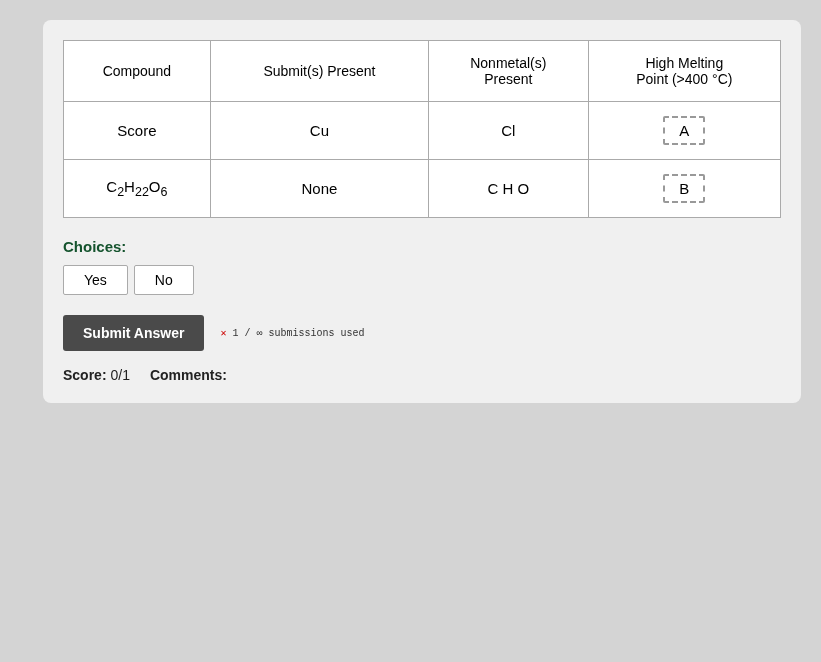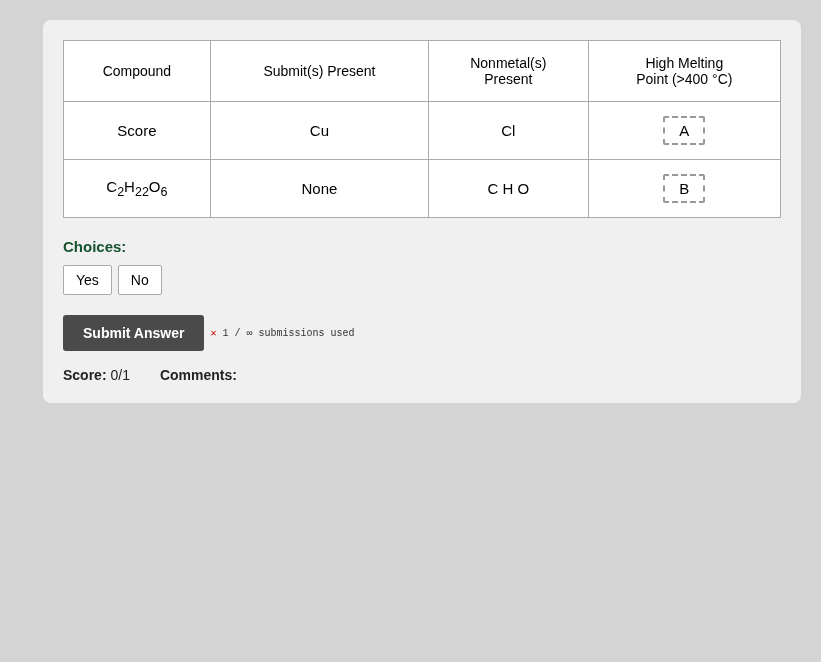--- a/index.html
+++ b/index.html
@@ -56,7 +56,7 @@
     .choice-btn {
       border: 1px solid #aaa;
       background: #fff;
-      padding: 6px 12px;
+      padding: 6px 20px;
       font-size: 14px;
       cursor: pointer;
       border-radius: 2px;

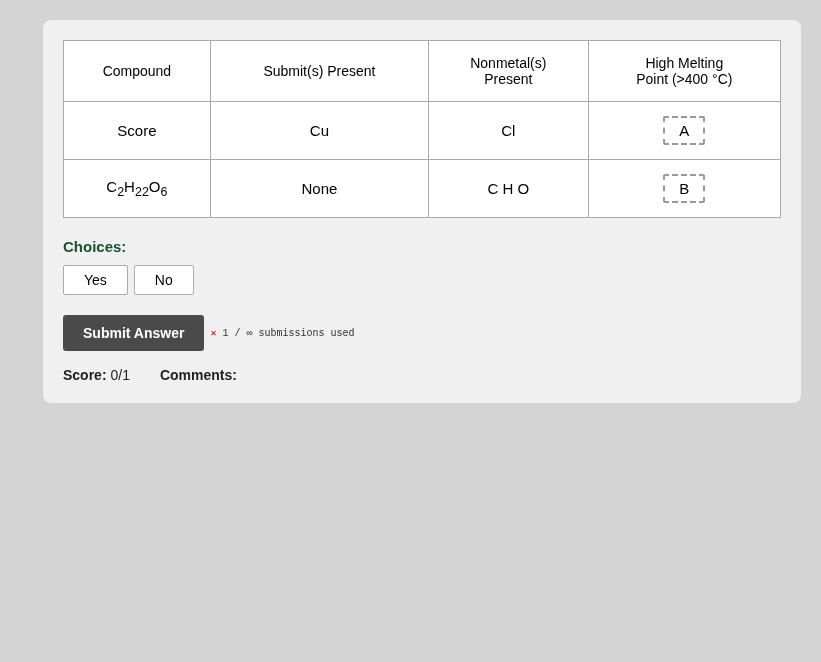--- a/index.html
+++ b/index.html
@@ -64,7 +64,7 @@
     .submit-row {
       display: flex;
       align-items: center;
-      gap: 6px;
+      gap: 16px;
       margin-bottom: 16px;
     }
     .submit-btn {

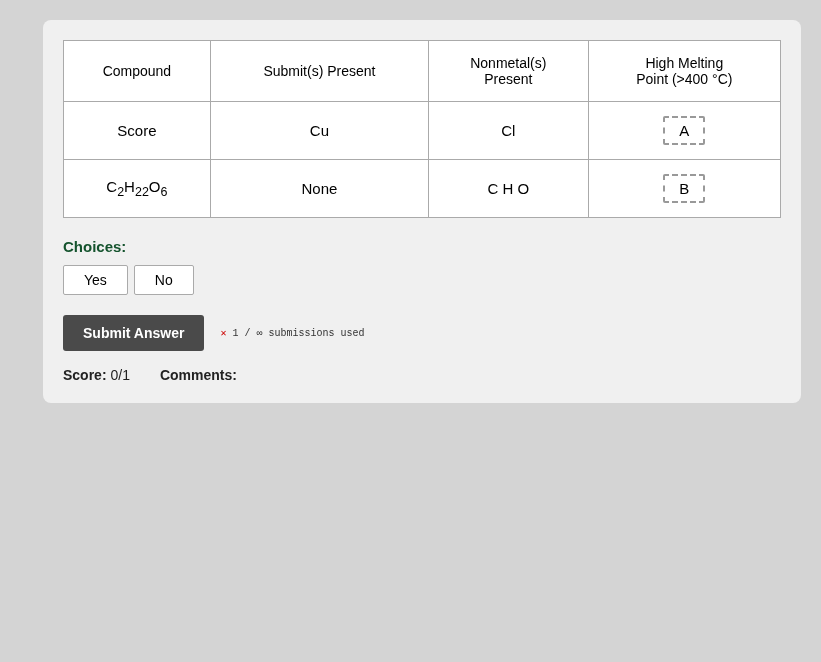--- a/index.html
+++ b/index.html
@@ -88,7 +88,7 @@
     }
     .score-row {
       display: flex;
-      gap: 30px;
+      gap: 20px;
       font-size: 14px;
       color: #222;
     }

